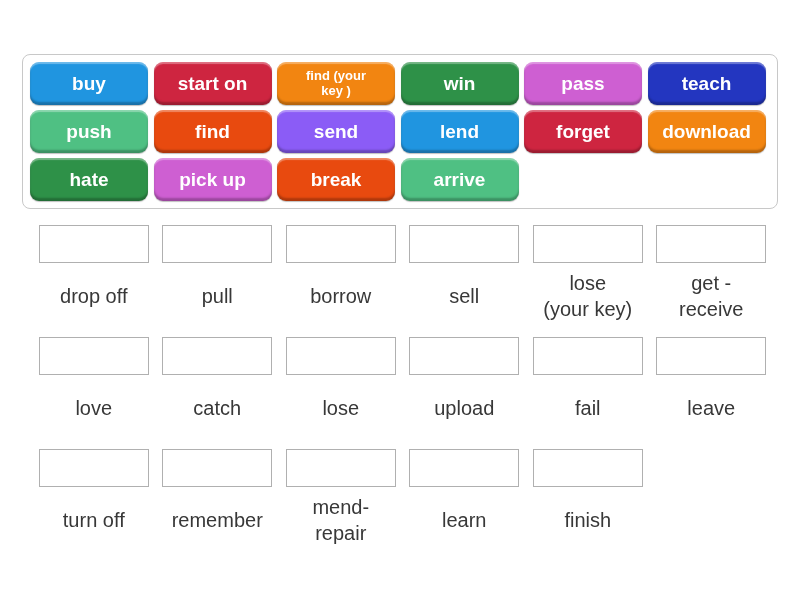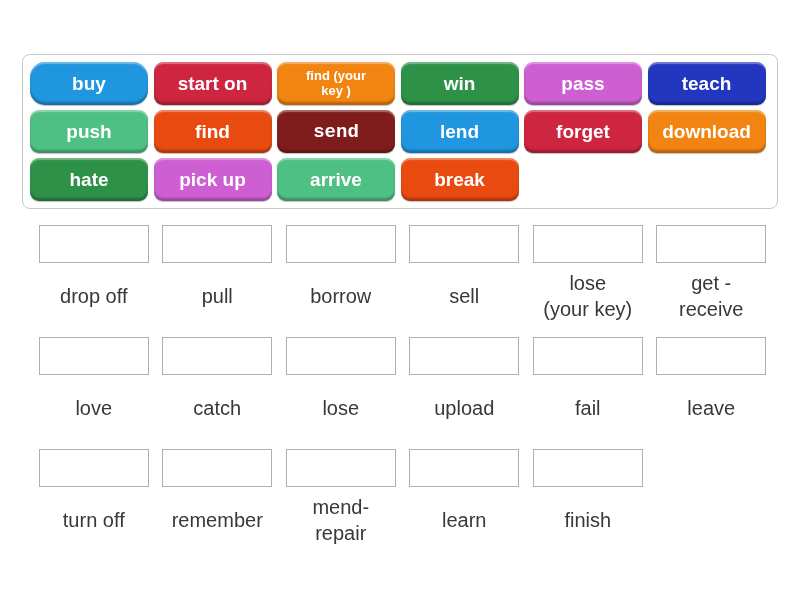--- a/index.html
+++ b/index.html
@@ -51,7 +51,7 @@
 <div id="stage">
   <div class="tray">
     <div class="tray-grid">
-        <div class="tile" style="background: rgb(32, 149, 224); border-radius: 15px;">buy</div>
+        <div class="tile" style="background: rgb(32, 149, 224);">buy</div>
         <div class="tile" style="background: rgb(206, 37, 64);">start on</div>
         <div class="tile small" style="background: rgb(242, 133, 17);">find (your key )</div>
         <div class="tile" style="background: rgb(46, 145, 72);">win</div>

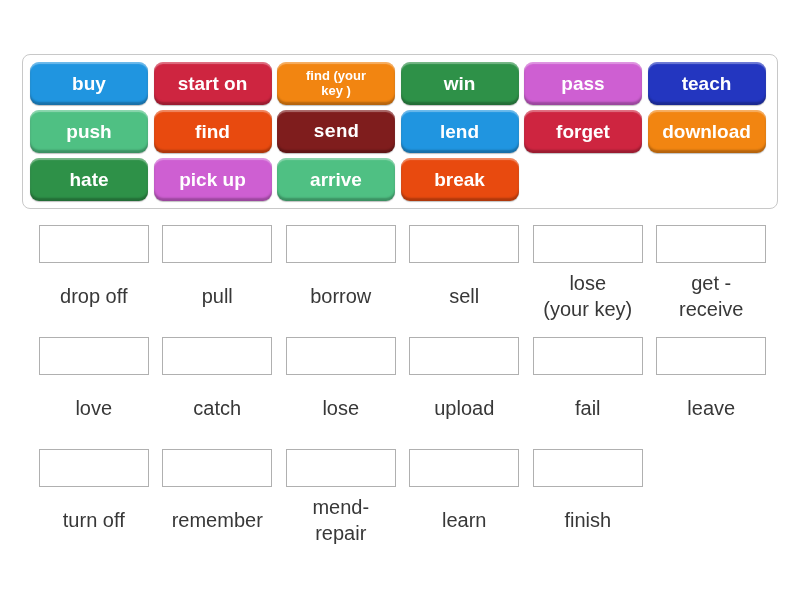--- a/index.html
+++ b/index.html
@@ -59,7 +59,7 @@
         <div class="tile" style="background: rgb(35, 54, 192);">teach</div>
         <div class="tile" style="background: rgb(79, 192, 131);">push</div>
         <div class="tile" style="background: rgb(232, 74, 15);">find</div>
-        <div class="tile" style="background: #7f1d1d; font-family: Liberation Mono, monospace;">send</div>
+        <div class="tile" style="background: #8b5cf6;">send</div>
         <div class="tile" style="background: rgb(32, 149, 224);">lend</div>
         <div class="tile" style="background: rgb(206, 37, 64);">forget</div>
         <div class="tile" style="background: rgb(242, 133, 17);">download</div>

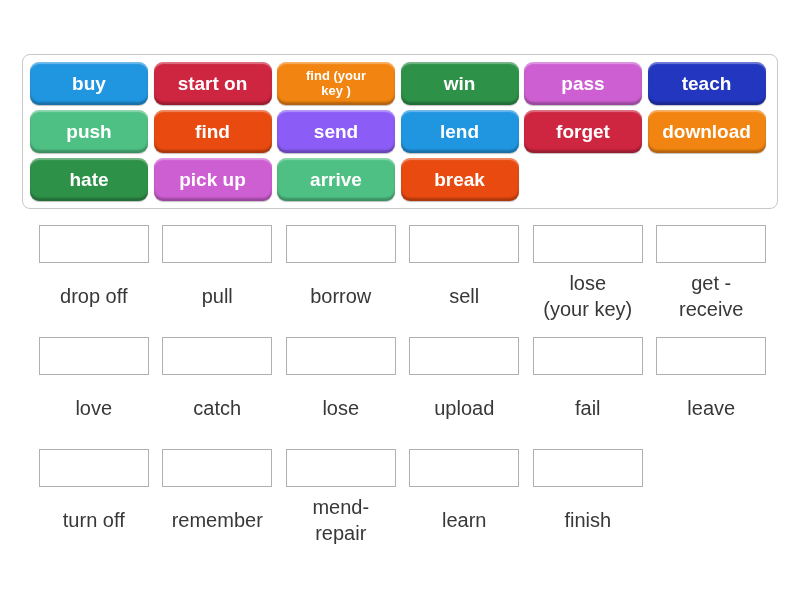--- a/index.html
+++ b/index.html
@@ -65,8 +65,8 @@
         <div class="tile" style="background: rgb(242, 133, 17);">download</div>
         <div class="tile" style="background: rgb(46, 145, 72);">hate</div>
         <div class="tile" style="background: rgb(206, 95, 210);">pick up</div>
+        <div class="tile" style="background: rgb(232, 74, 15);">break</div>
         <div class="tile" style="background: rgb(79, 192, 131);">arrive</div>
-        <div class="tile" style="background: rgb(232, 74, 15);">break</div>
       </div>
   </div>
   <div id="slots-area">

